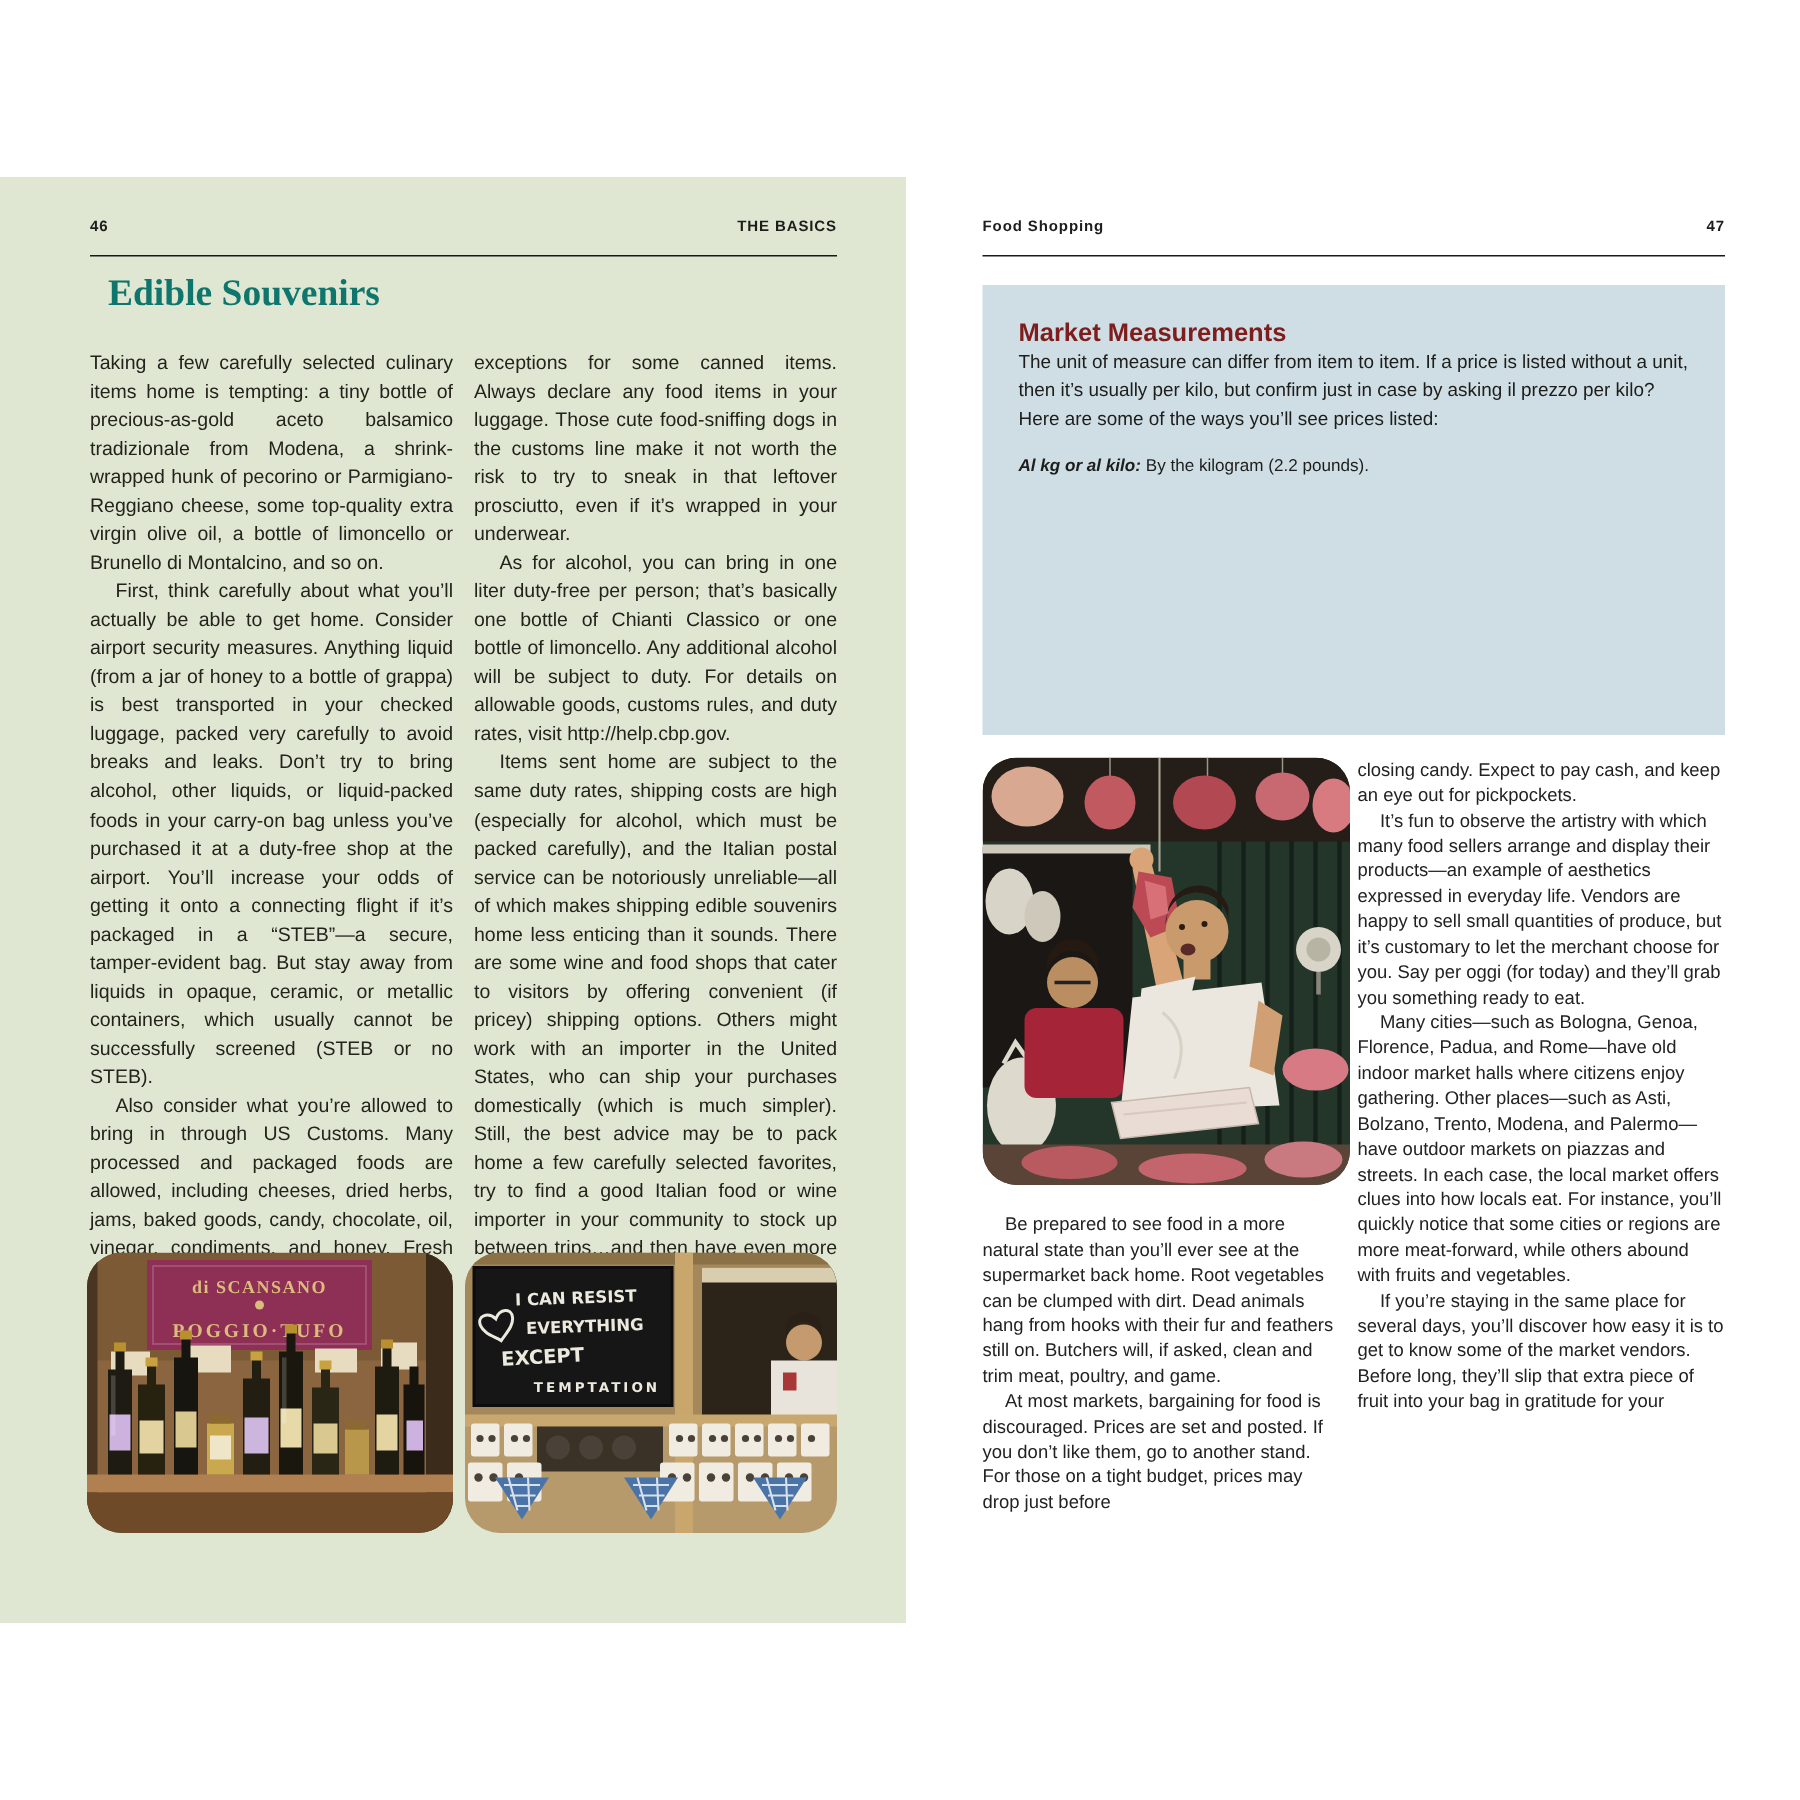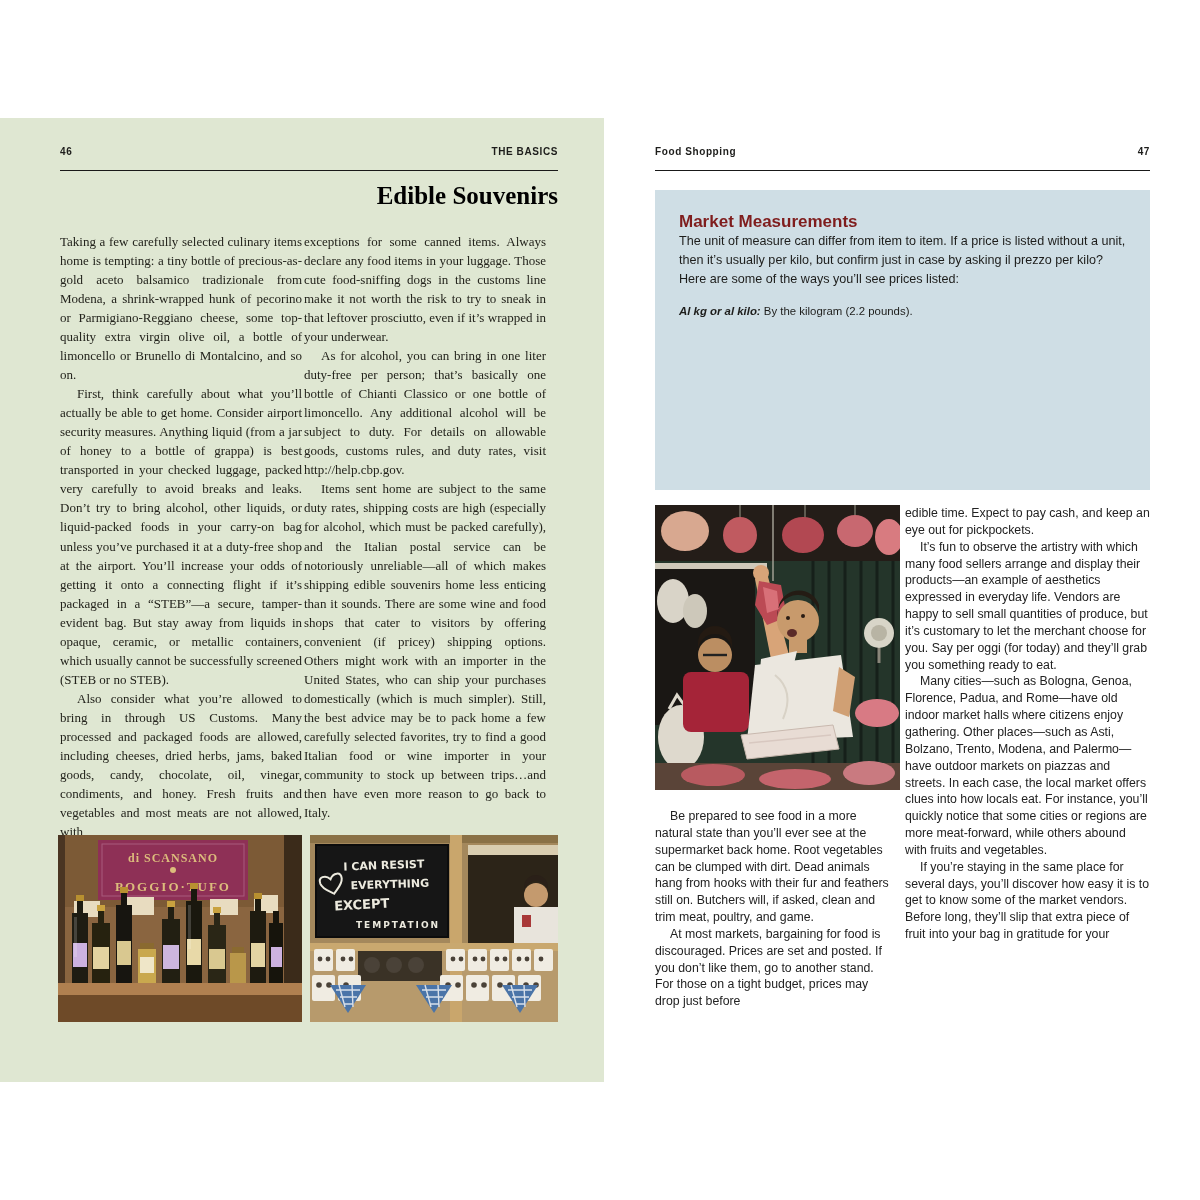--- a/index.html
+++ b/index.html
@@ -13,8 +13,8 @@
   .pg-head { position:absolute; top:28px; font-size:10px; font-weight:bold; letter-spacing:.6px; }
   .rule { position:absolute; border-top:1.6px solid #191919; }
 
-  .title { position:absolute; top:64px; left:60px; width:498px; text-align:right;
-           font-family:"Liberation Serif","DejaVu Serif",serif; font-size:25px; font-weight:bold; color:#000000; }
+  .title { position:absolute; top:64px; left:72px; width:498px; text-align:left;
+           font-family:"Liberation Serif","DejaVu Serif",serif; font-size:25px; font-weight:bold; color:#0f766e; }
 
   .col { position:absolute; width:242px; }
   .serif { font-family:Liberation Serif, serif; font-size:13px; line-height:1.465;

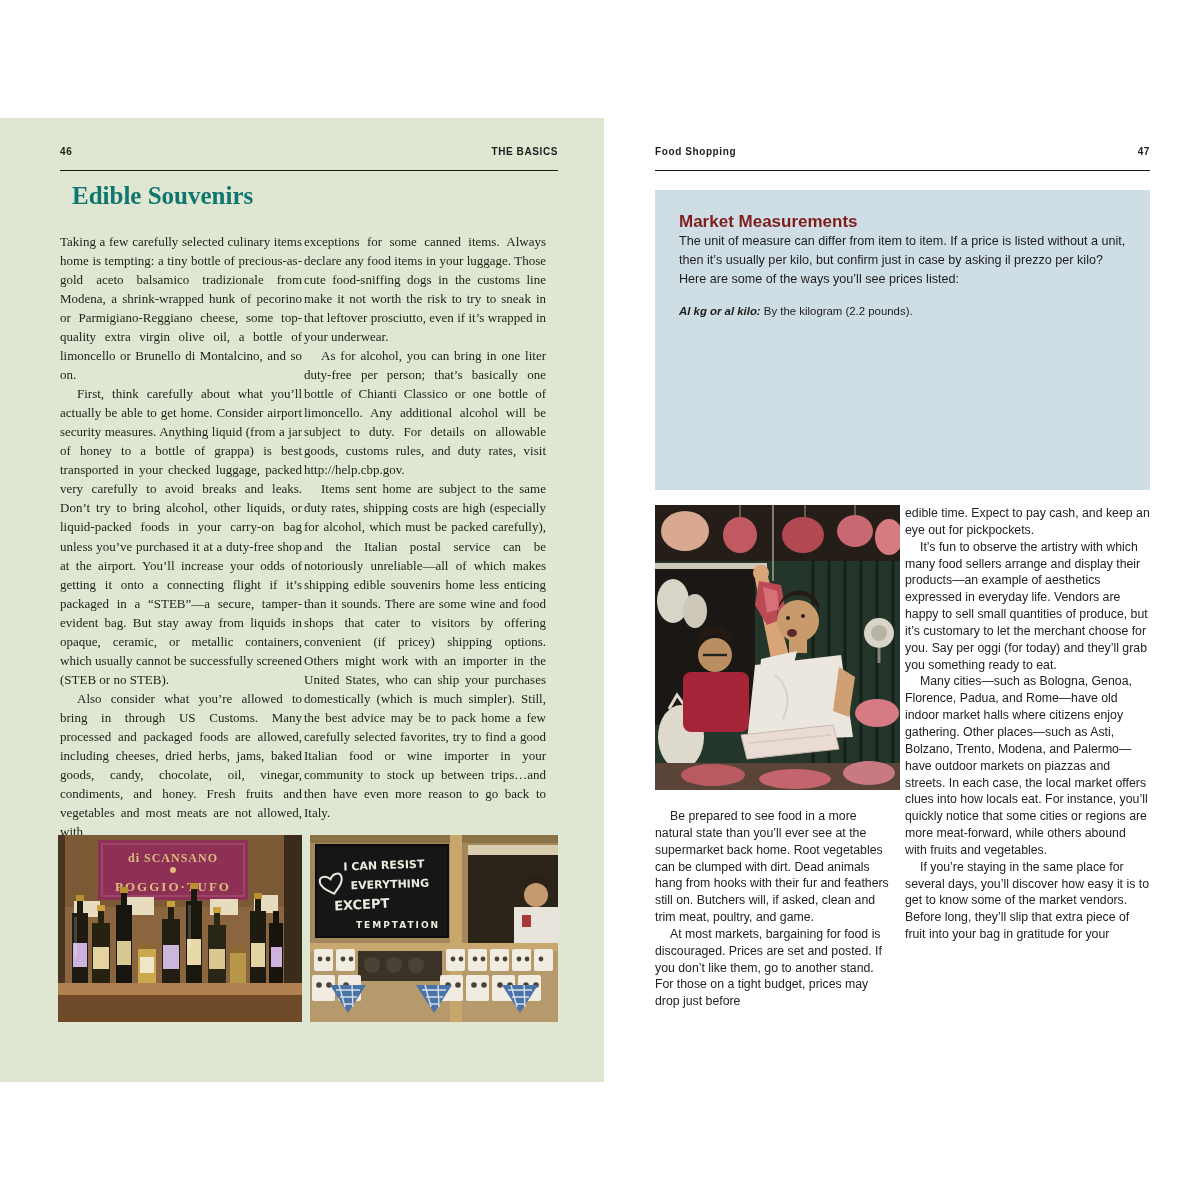--- a/index.html
+++ b/index.html
@@ -17,7 +17,7 @@
            font-family:"Liberation Serif","DejaVu Serif",serif; font-size:25px; font-weight:bold; color:#0f766e; }
 
   .col { position:absolute; width:242px; }
-  .serif { font-family:Liberation Serif, serif; font-size:13px; line-height:1.465;
+  .serif { font-family:Liberation Sans, sans-serif; font-size:13px; line-height:1.465;
            text-align:justify; color:#23231c; }
   .serif p.ind { text-indent:17px; }
 

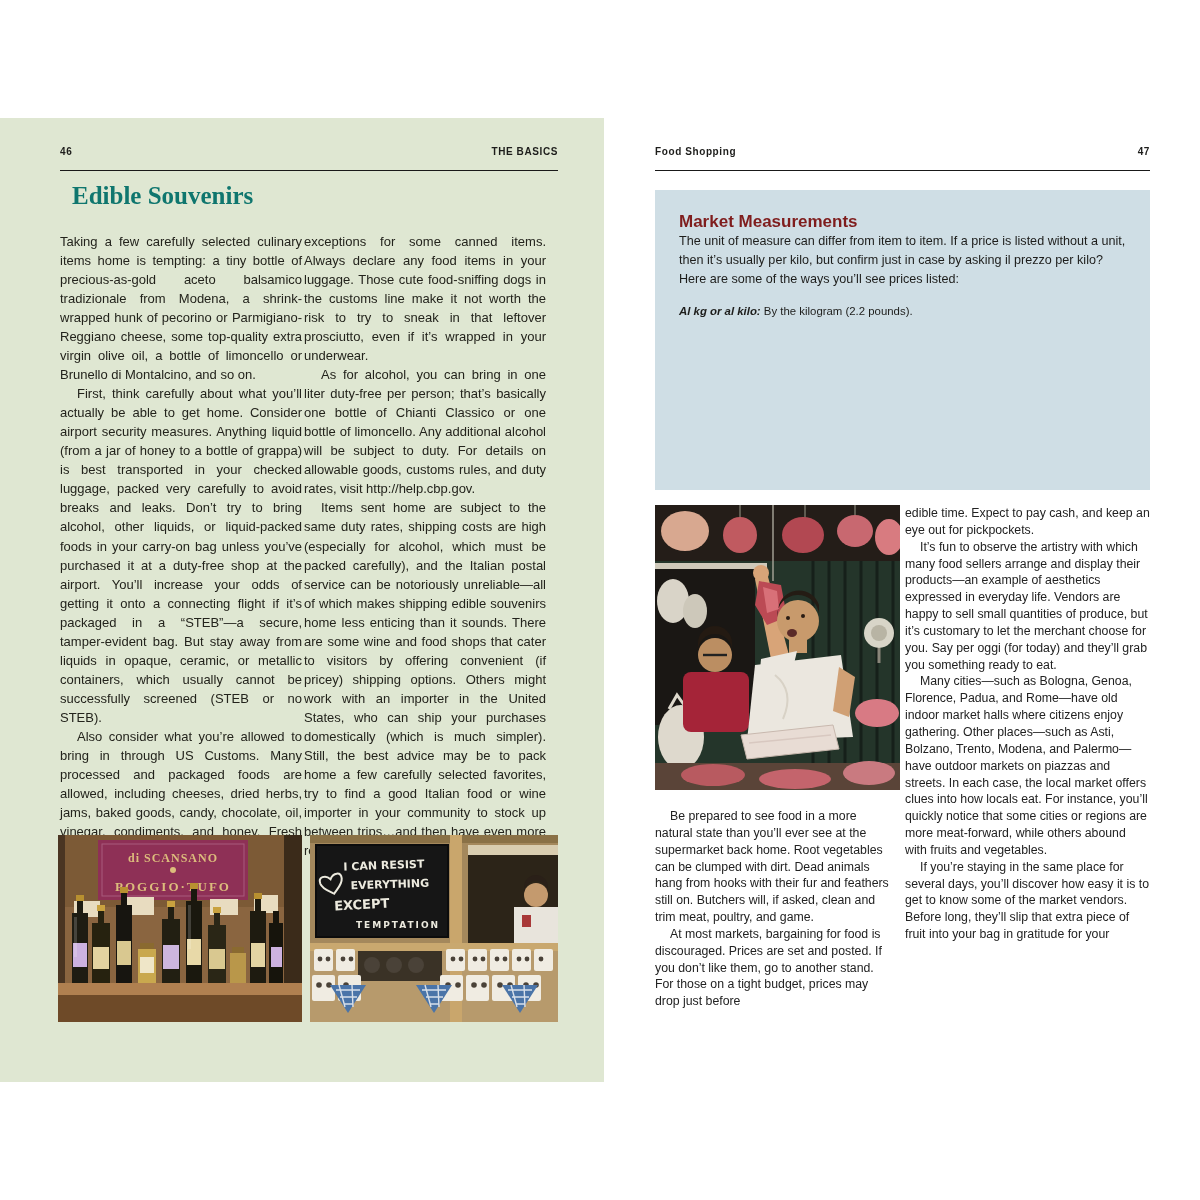--- a/index.html
+++ b/index.html
@@ -57,7 +57,7 @@
       <p class="ind">Also consider what you’re allowed to bring in through US Customs. Many processed and packaged foods are allowed, including cheeses, dried herbs, jams, baked goods, candy, chocolate, oil, vinegar, condiments, and honey. Fresh fruits and vegetables and most meats are not allowed, with</p>
     </div>
 
-    <div class="col serif" style="left:304px; top:114px;">
+    <div class="col serif" style="left:316px; top:114px;">
       <p>exceptions for some canned items. Always declare any food items in your luggage. Those cute food-sniffing dogs in the customs line make it not worth the risk to try to sneak in that leftover prosciutto, even if it’s wrapped in your underwear.</p>
       <p class="ind">As for alcohol, you can bring in one liter duty-free per person; that’s basically one bottle of Chianti Classico or one bottle of limoncello. Any additional alcohol will be subject to duty. For details on allowable goods, customs rules, and duty rates, visit http://help.cbp.gov.</p>
       <p class="ind">Items sent home are subject to the same duty rates, shipping costs are high (especially for alcohol, which must be packed carefully), and the Italian postal service can be notoriously unreliable—all of which makes shipping edible souvenirs home less enticing than it sounds. There are some wine and food shops that cater to visitors by offering convenient (if pricey) shipping options. Others might work with an importer in the United States, who can ship your purchases domestically (which is much simpler). Still, the best advice may be to pack home a few carefully selected favorites, try to find a good Italian food or wine importer in your community to stock up between trips…and then have even more reason to go back to Italy.</p>

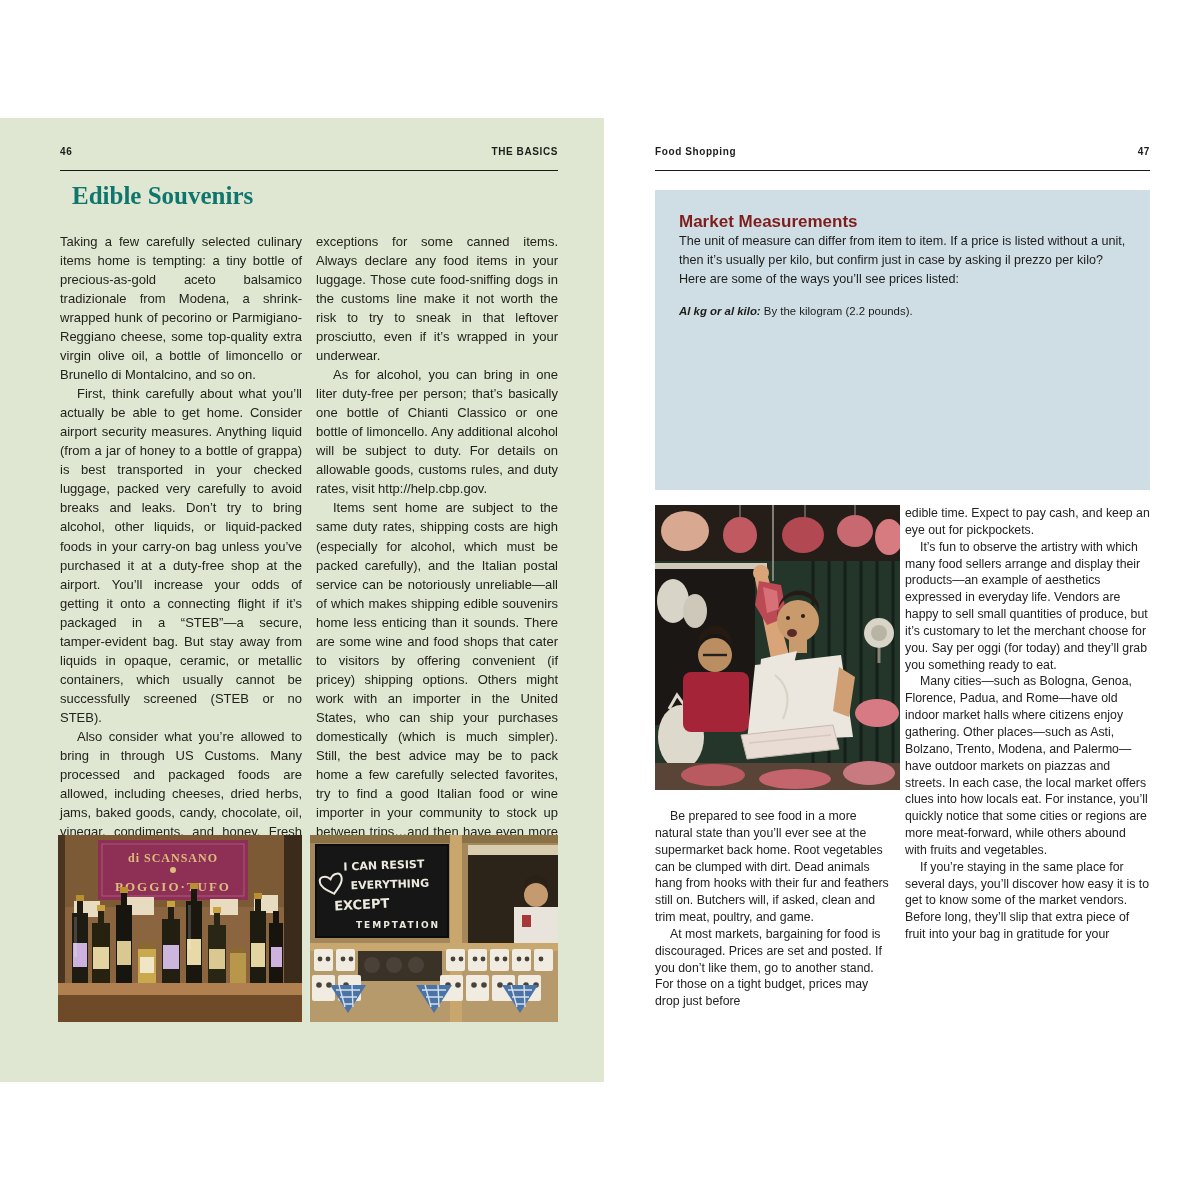--- a/index.html
+++ b/index.html
@@ -326,7 +326,7 @@
     </div>
 
     <div class="col sans-col" style="left:301px; top:387px; width:245px;">
-      <p>edible time. Expect to pay cash, and keep an eye out for pickpockets.</p>
+      <p>closing candy. Expect to pay cash, and keep an eye out for pickpockets.</p>
       <p class="ind">It’s fun to observe the artistry with which many food sellers arrange and display their products—an example of aesthetics expressed in everyday life. Vendors are happy to sell small quantities of produce, but it’s customary to let the merchant choose for you. Say per oggi (for today) and they’ll grab you something ready to eat.</p>
       <p class="ind">Many cities—such as Bologna, Genoa, Florence, Padua, and Rome—have old indoor market halls where citizens enjoy gathering. Other places—such as Asti, Bolzano, Trento, Modena, and Palermo—have outdoor markets on piazzas and streets. In each case, the local market offers clues into how locals eat. For instance, you’ll quickly notice that some cities or regions are more meat-forward, while others abound with fruits and vegetables.</p>
       <p class="ind">If you’re staying in the same place for several days, you’ll discover how easy it is to get to know some of the market vendors. Before long, they’ll slip that extra piece of fruit into your bag in gratitude for your</p>

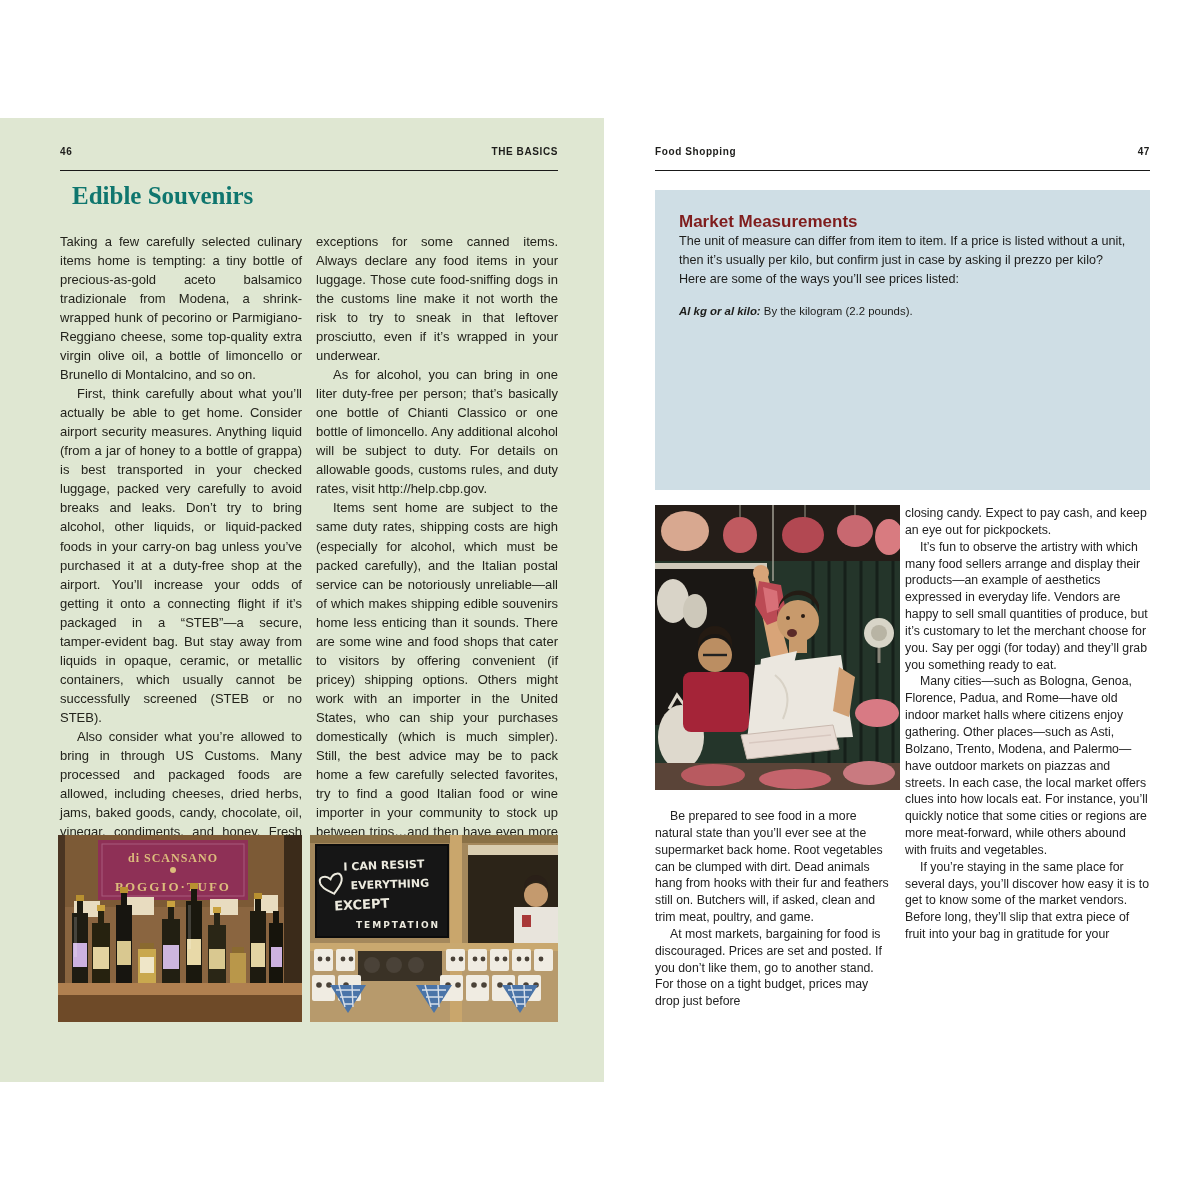--- a/index.html
+++ b/index.html
@@ -24,7 +24,7 @@
   .sans-col { font-size:12.3px; line-height:1.37; color:#222; }
   .sans-col p.ind { text-indent:15px; }
 
-  .photo { position:absolute; overflow:hidden; }
+  .photo { position:absolute; overflow:hidden;border-radius:23px; }
   .photo svg { display:block; width:100%; height:100%; }
 
   .mbox { position:absolute; left:51px; top:72px; width:495px; height:300px;

